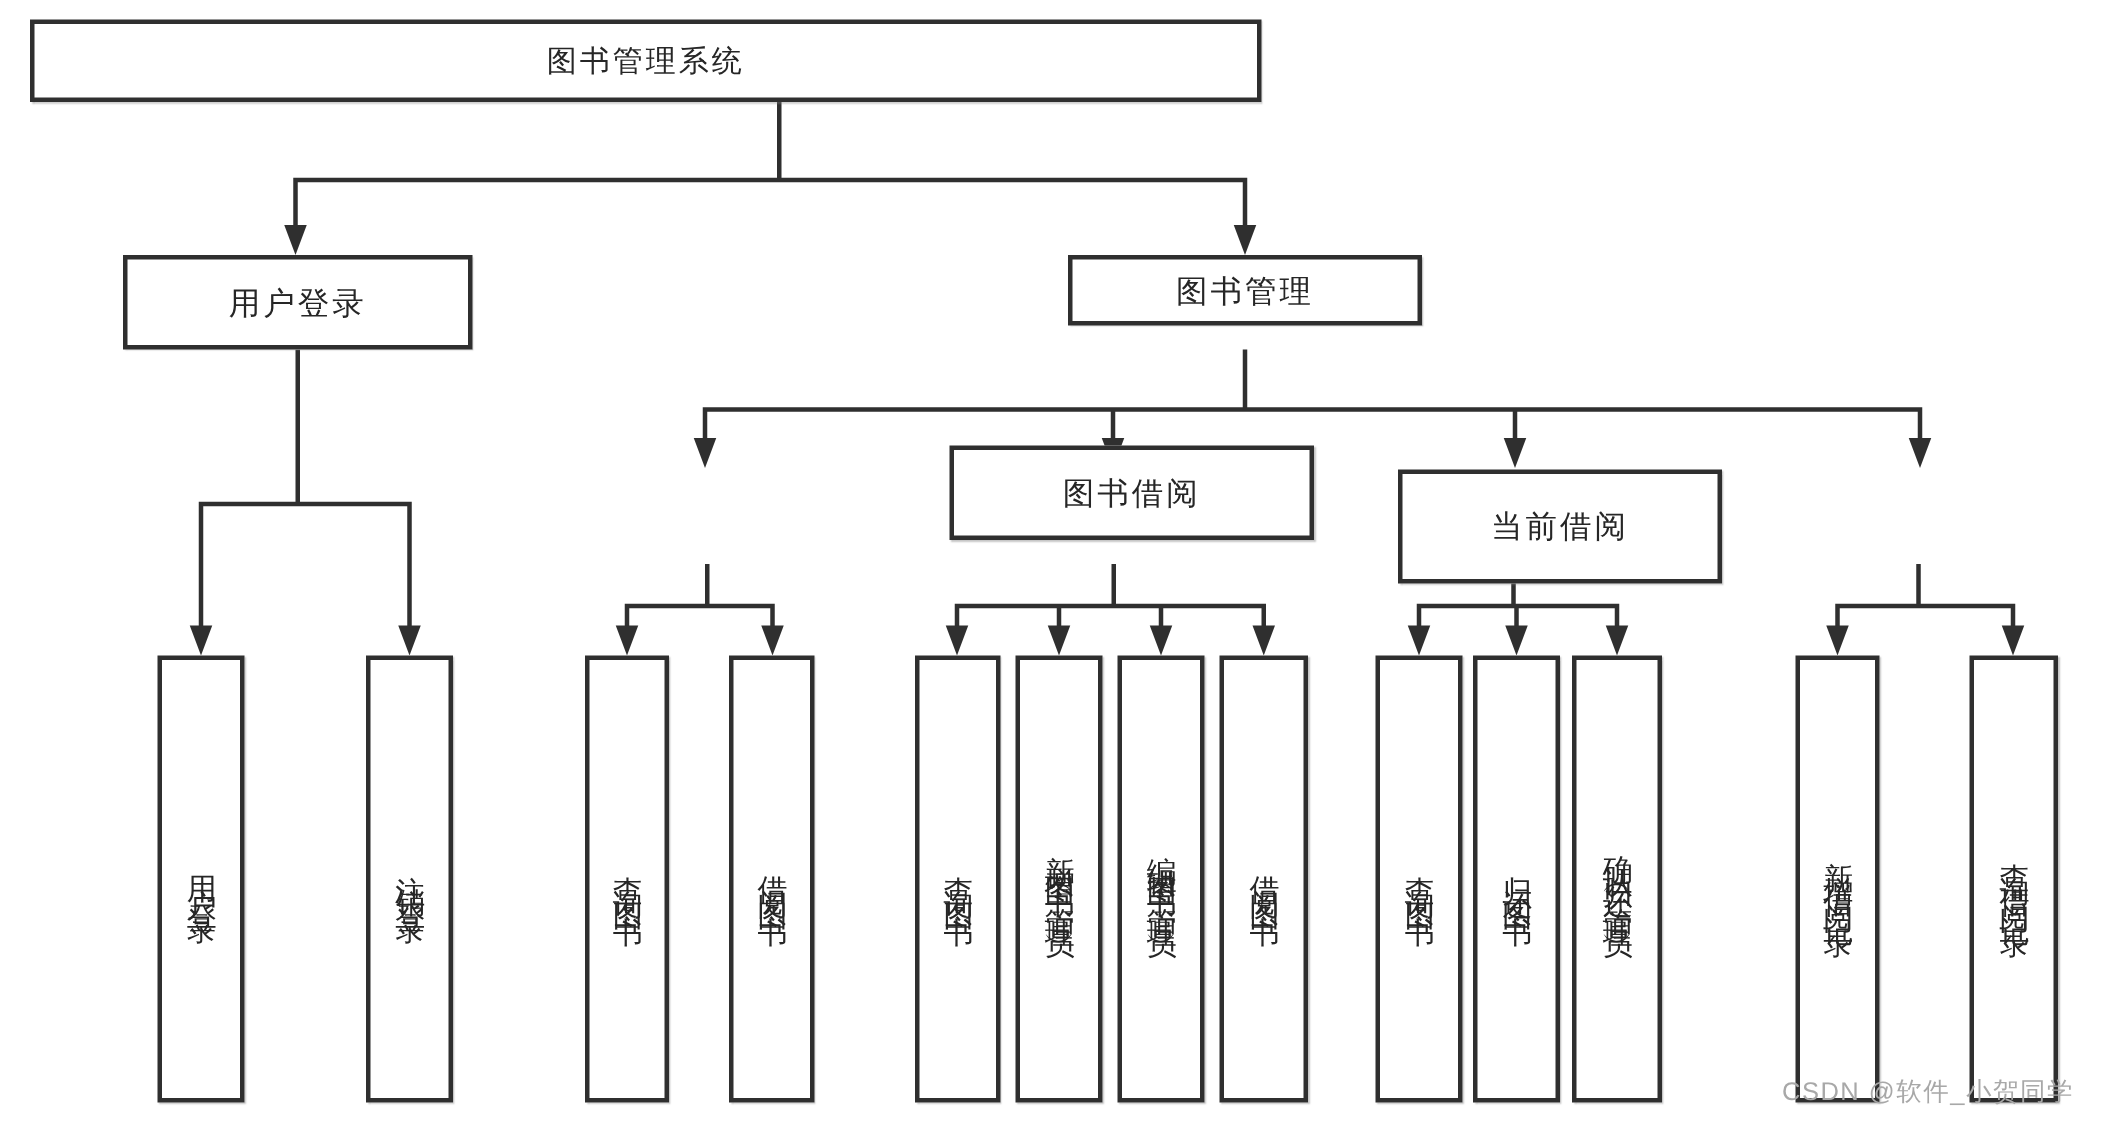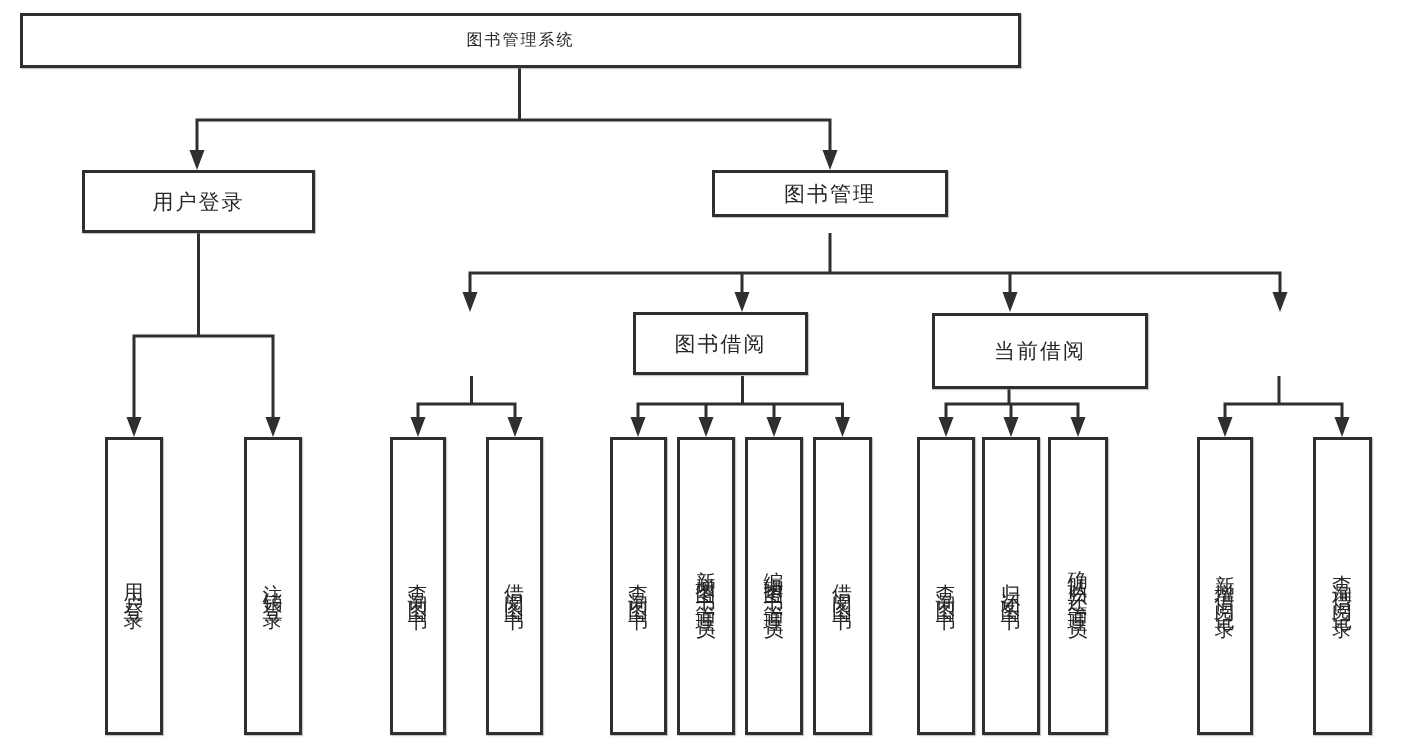--- a/index.html
+++ b/index.html
@@ -72,7 +72,7 @@
     <polygon points="1334.5,417 1349.5,417 1342,437"></polygon>
   </svg>
 
-  <div class="node hbox" style="left:20px;top:13px;width:1001px;height:55px;font-size:16px">图书管理系统</div>
+  <div class="node hbox" style="left:20px;top:13px;width:821px;height:55px;font-size:20px">图书管理系统</div>
 
   <div class="node hbox" style="left:82px;top:170px;width:233px;height:63px">用户登录</div>
   <div class="node hbox" style="left:712px;top:170px;width:236px;height:47px">图书管理</div>

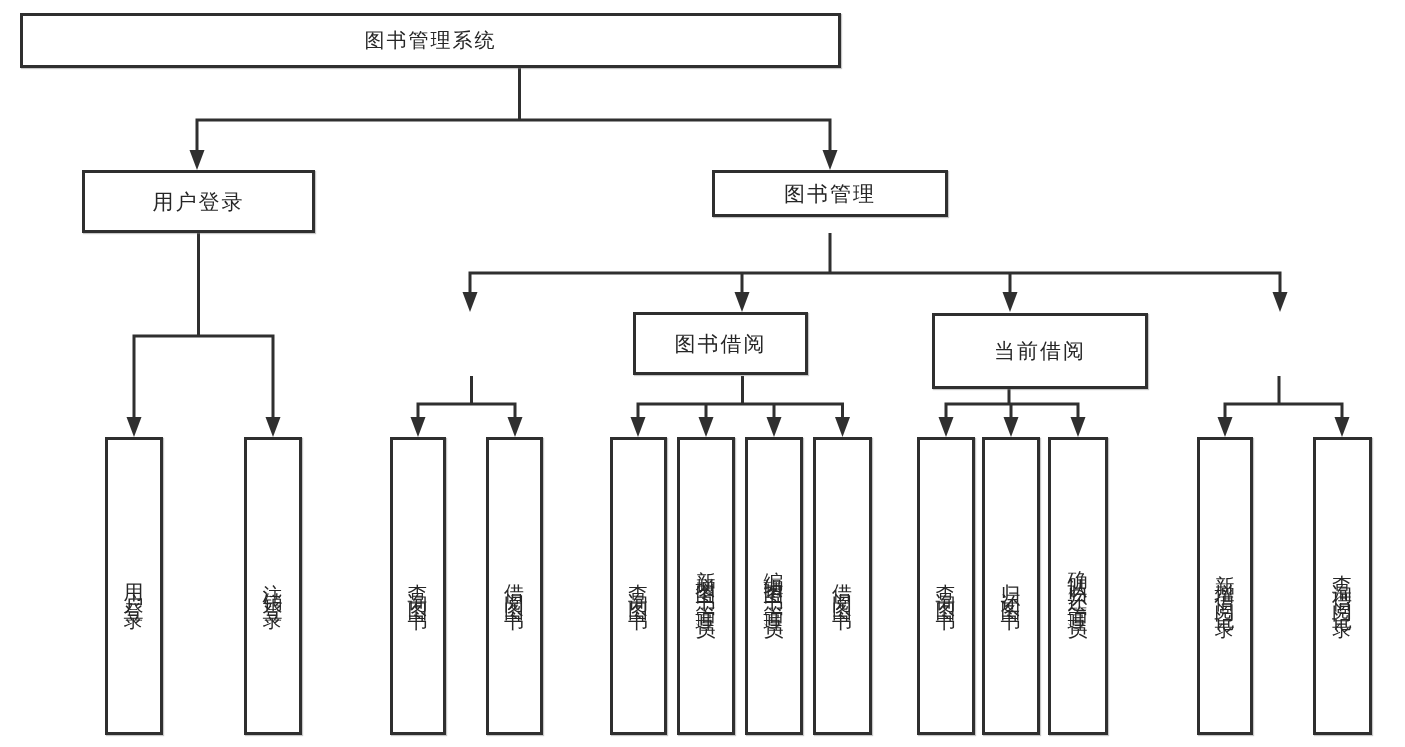--- a/index.html
+++ b/index.html
@@ -77,7 +77,7 @@
   <div class="node hbox" style="left:82px;top:170px;width:233px;height:63px">用户登录</div>
   <div class="node hbox" style="left:712px;top:170px;width:236px;height:47px">图书管理</div>
 
-  <div class="node hbox" style="left:633px;top:312px;width:175px;height:63px">图书借阅</div>
+  <div class="node hbox" style="left:633px;top:297px;width:243px;height:63px">图书借阅</div>
   <div class="node hbox" style="left:932px;top:313px;width:216px;height:76px">当前借阅</div>
 
   <div class="node vbox" style="left:105px;top:437px;width:58px;height:298px">用户登录</div>

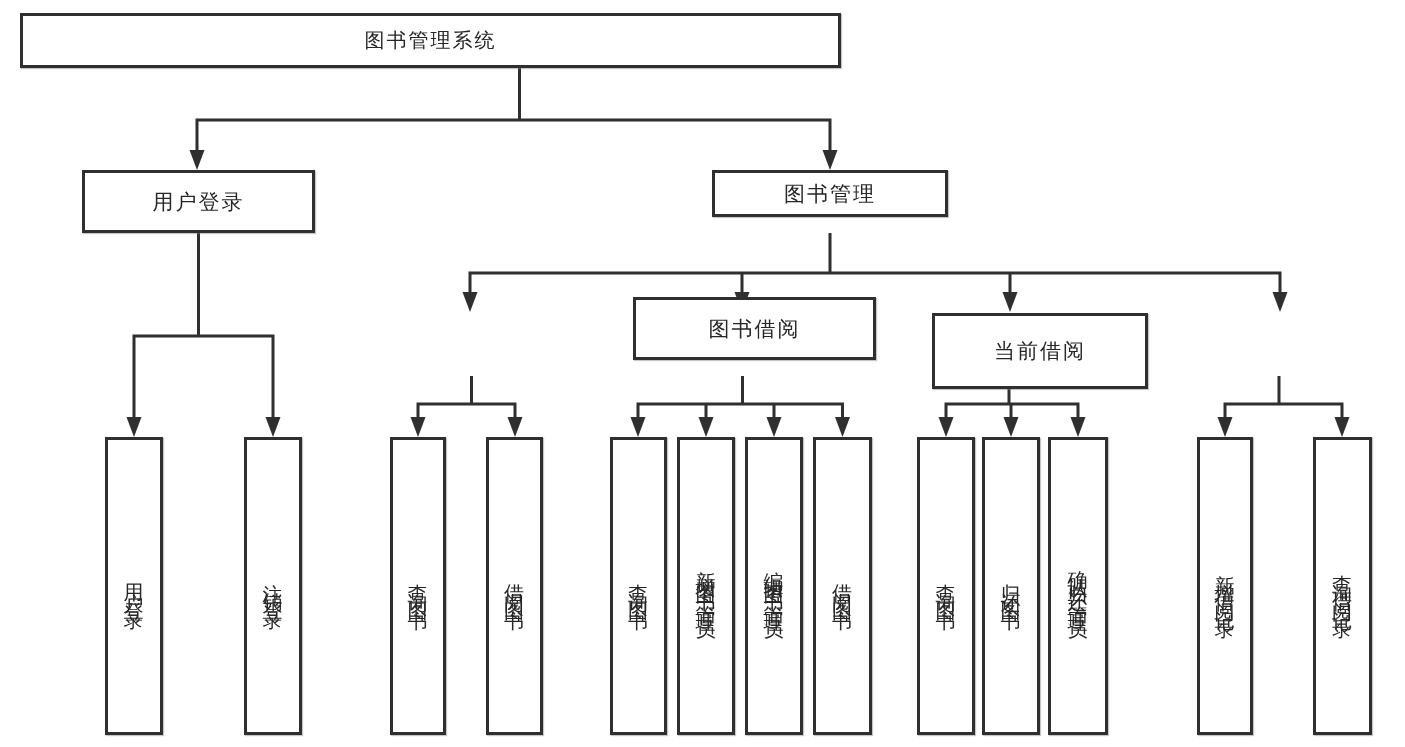--- a/index.html
+++ b/index.html
@@ -98,6 +98,7 @@
   <div class="node vbox" style="left:1197px;top:437px;width:56px;height:298px">新增借阅记录</div>
   <div class="node vbox" style="left:1313px;top:437px;width:59px;height:298px">查询借阅记录</div>
 
+  <div class="watermark">CSDN @软件_小贺同学</div>
 </div>
 
 </body></html>

